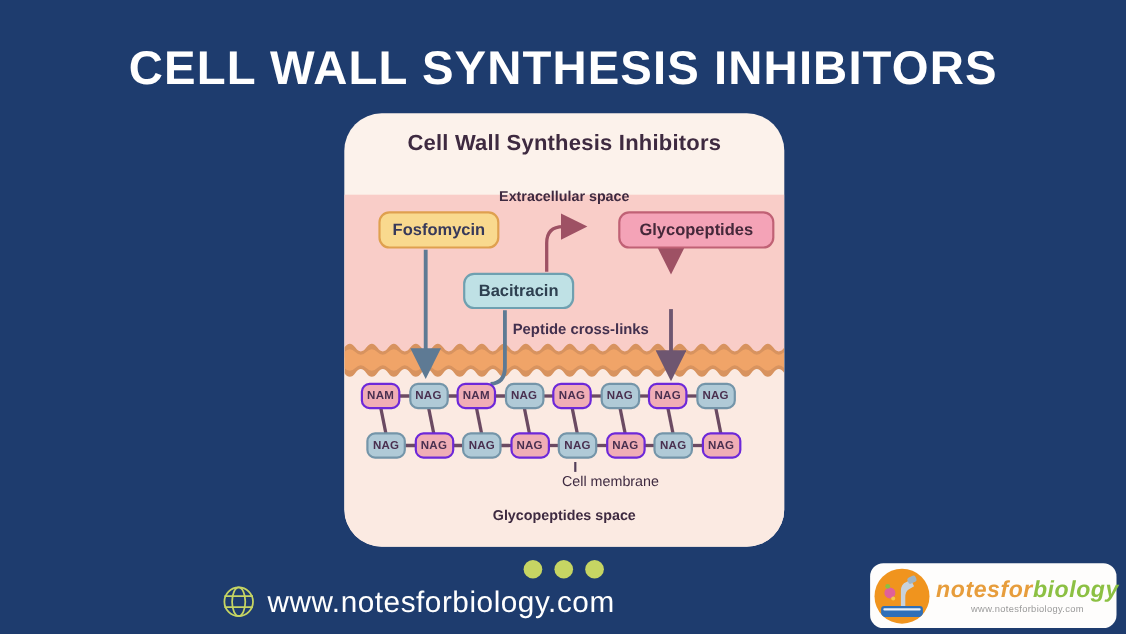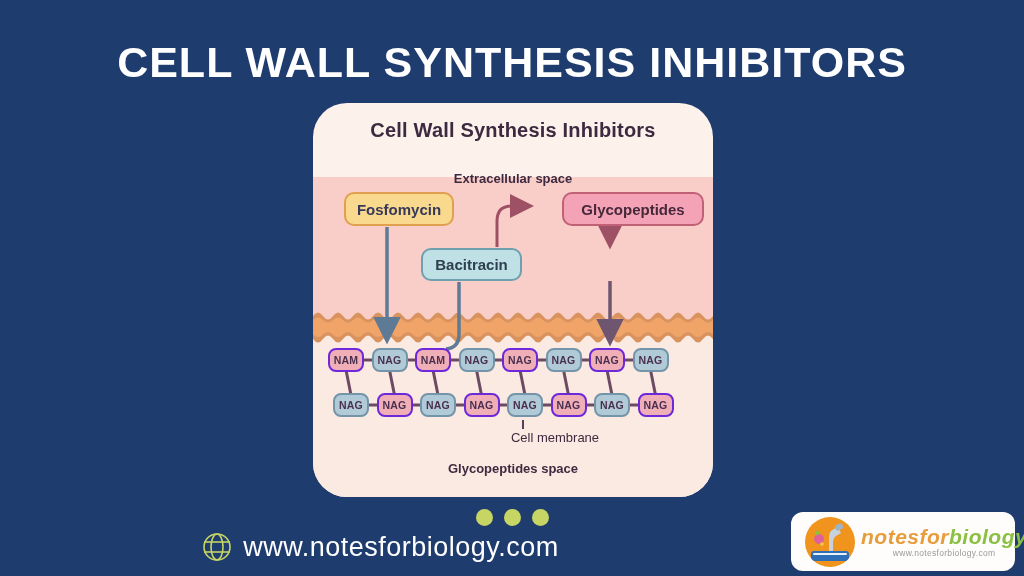--- a/index.html
+++ b/index.html
@@ -105,6 +105,7 @@
 
   <div class="card-title">Cell Wall Synthesis Inhibitors</div>
   <div class="space-label extracellular">Extracellular space</div>
+  <div class="peptide-label">Peptide cross-links</div>
 
   <svg class="overlay-svg" viewBox="0 0 400 394">
     <defs>

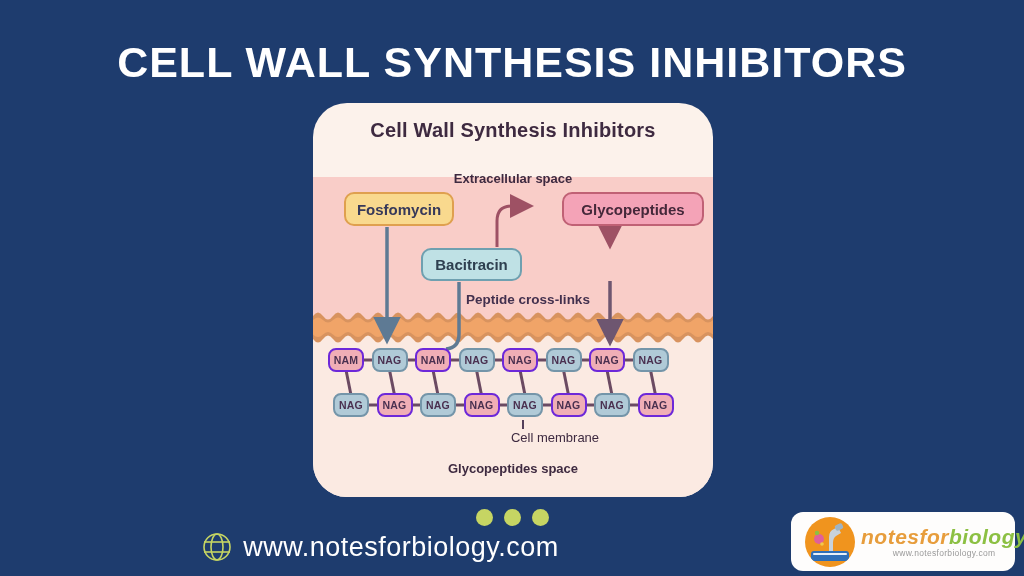--- a/index.html
+++ b/index.html
@@ -77,7 +77,7 @@
   .logo-card {
     position:absolute; left:791px; top:512px; width:224px; height:59px;
     background:#fefdfc; border-radius:12px;
-    display:flex; align-items:center; padding-left:14px;
+    display:flex; align-items:center; padding-left:4px;
   }
   .logo-circle {
     width:50px; height:50px; border-radius:50%; background:#f0941e;

